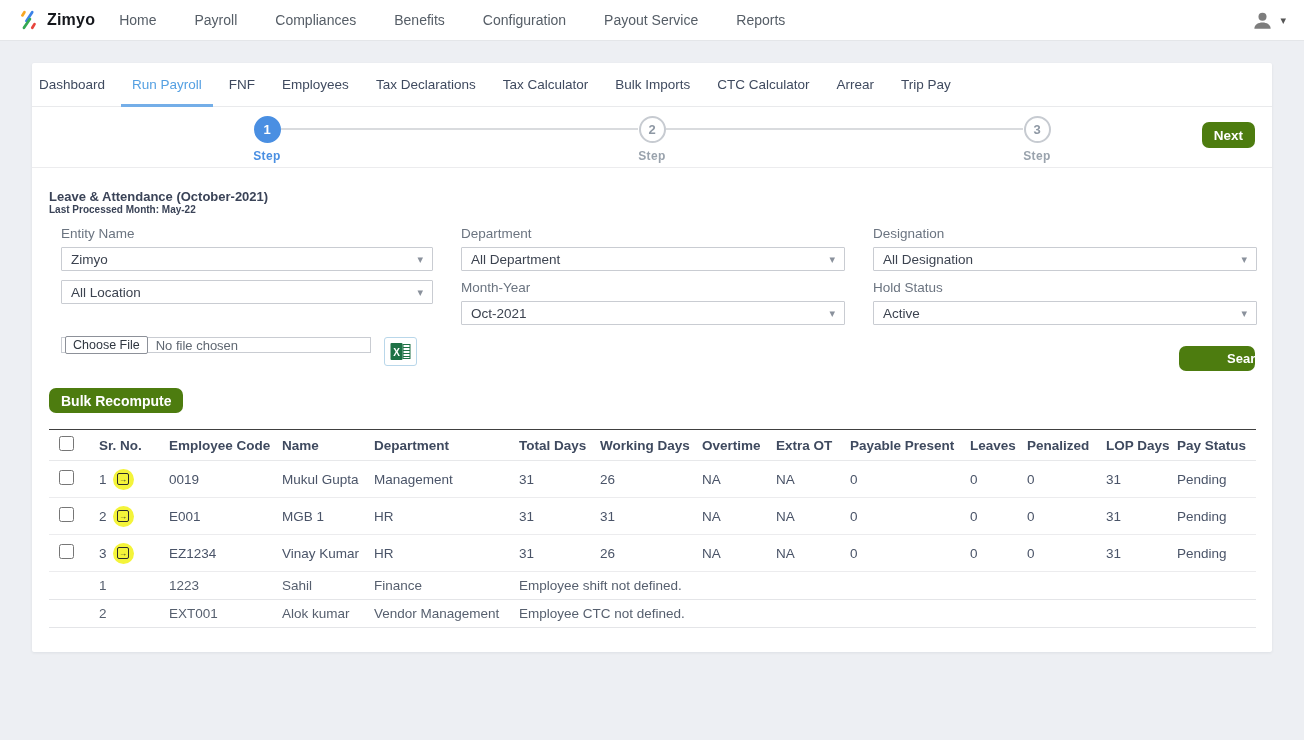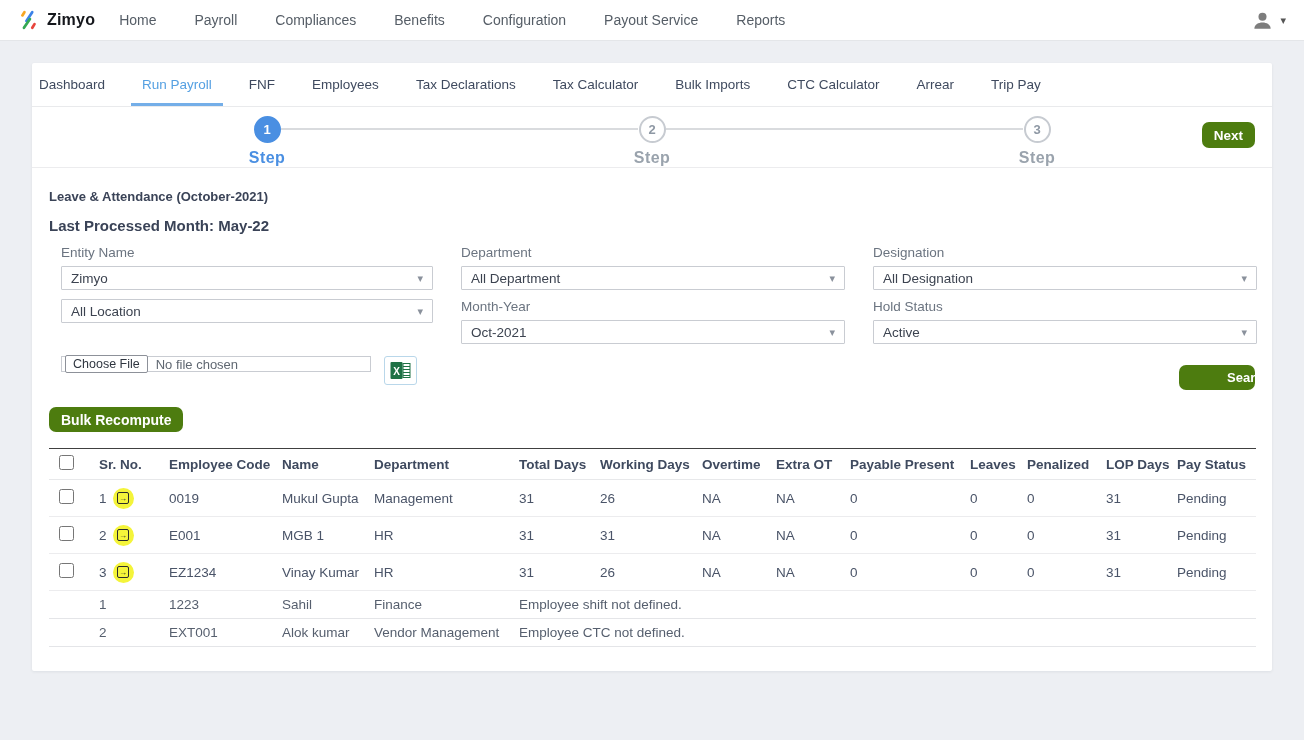--- a/index.html
+++ b/index.html
@@ -28,7 +28,7 @@
 
   
   .tabs {
-    display:flex; align-items:flex-end; gap:37px; height:44px;
+    display:flex; align-items:center; gap:27px; height:44px;
     padding:0 24px 0 7px; border-bottom:1px solid #e9eaec;
   }
   .tab {

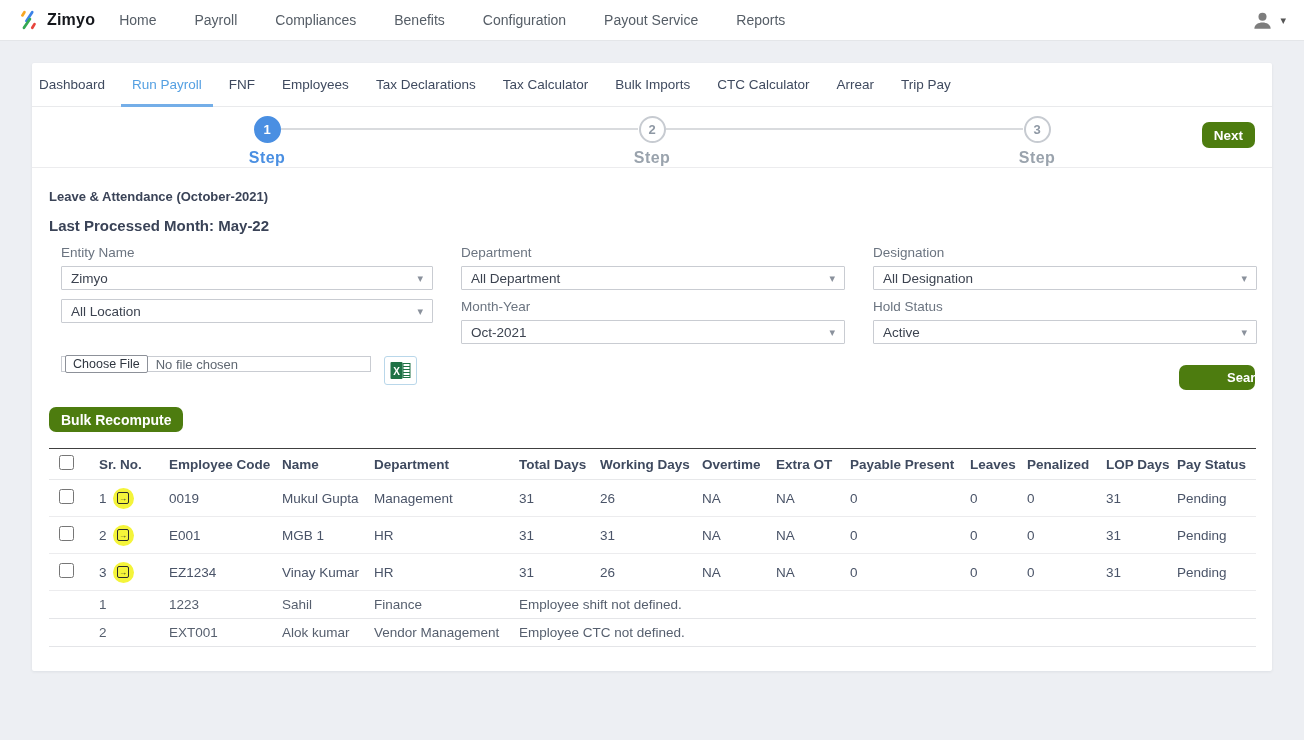--- a/index.html
+++ b/index.html
@@ -54,7 +54,7 @@
     font-size:13px; font-weight:bold; display:flex; align-items:center; justify-content:center;
   }
   .step.s1 .circle { background:#4a8fe2; border-color:#4a8fe2; color:#fff; }
-  .slabel { margin-top:6px; font-size:16px; font-weight:bold; color:#9aa3ad; letter-spacing:.4px; }
+  .slabel { margin-top:6px; font-size:12px; font-weight:bold; color:#9aa3ad; letter-spacing:.4px; }
   .step.s1 .slabel { color:#4a8fe2; }
   .btn {
     background:#4d7c0f; color:#fff; border:none; border-radius:7px;

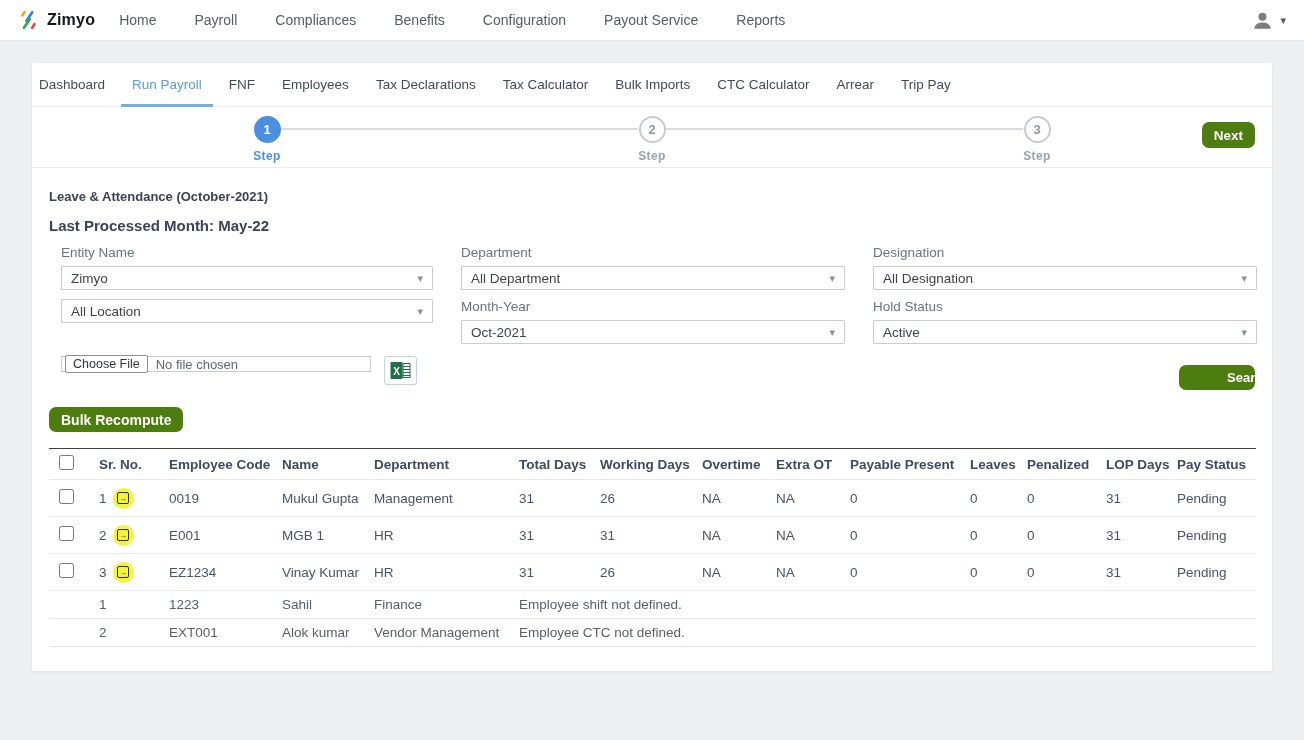--- a/index.html
+++ b/index.html
@@ -65,7 +65,7 @@
   
   .content { padding:0 17px 24px; }
   .sec-title { margin-top:21px; font-size:13px; font-weight:bold; color:#3a4357; }
-  .sec-sub   { margin-top:13px; font-size:15px; font-weight:bold; color:#3a4357; }
+  .sec-sub   { font-size:10px; font-weight:bold; color:#3a4357; }
 
   .filters {
     margin:11px 0 0 12px;

